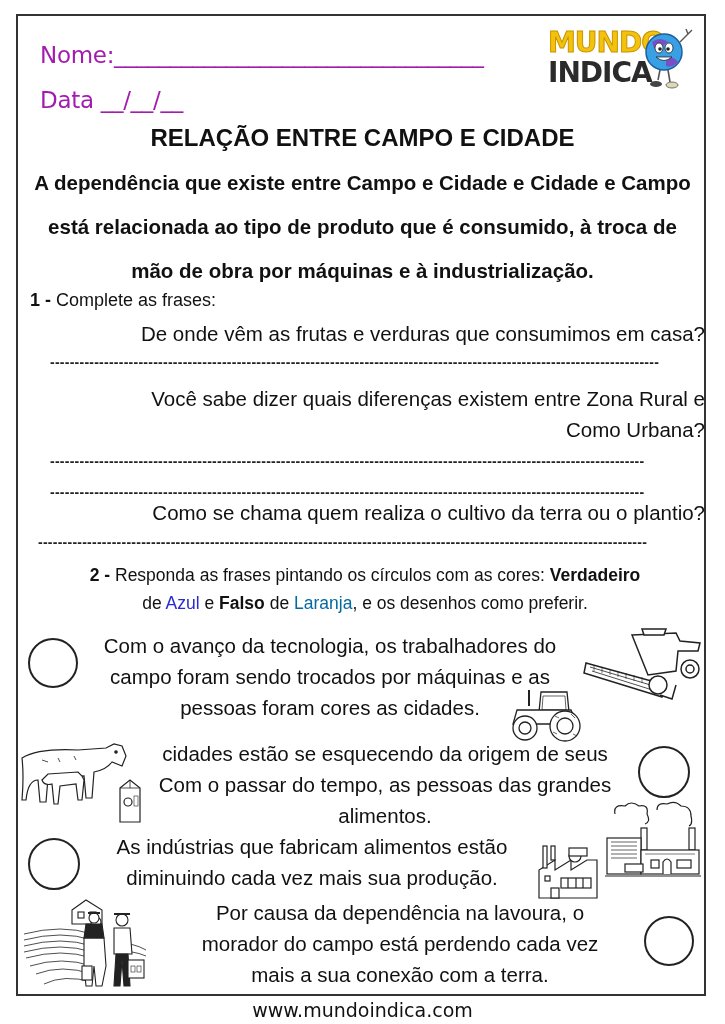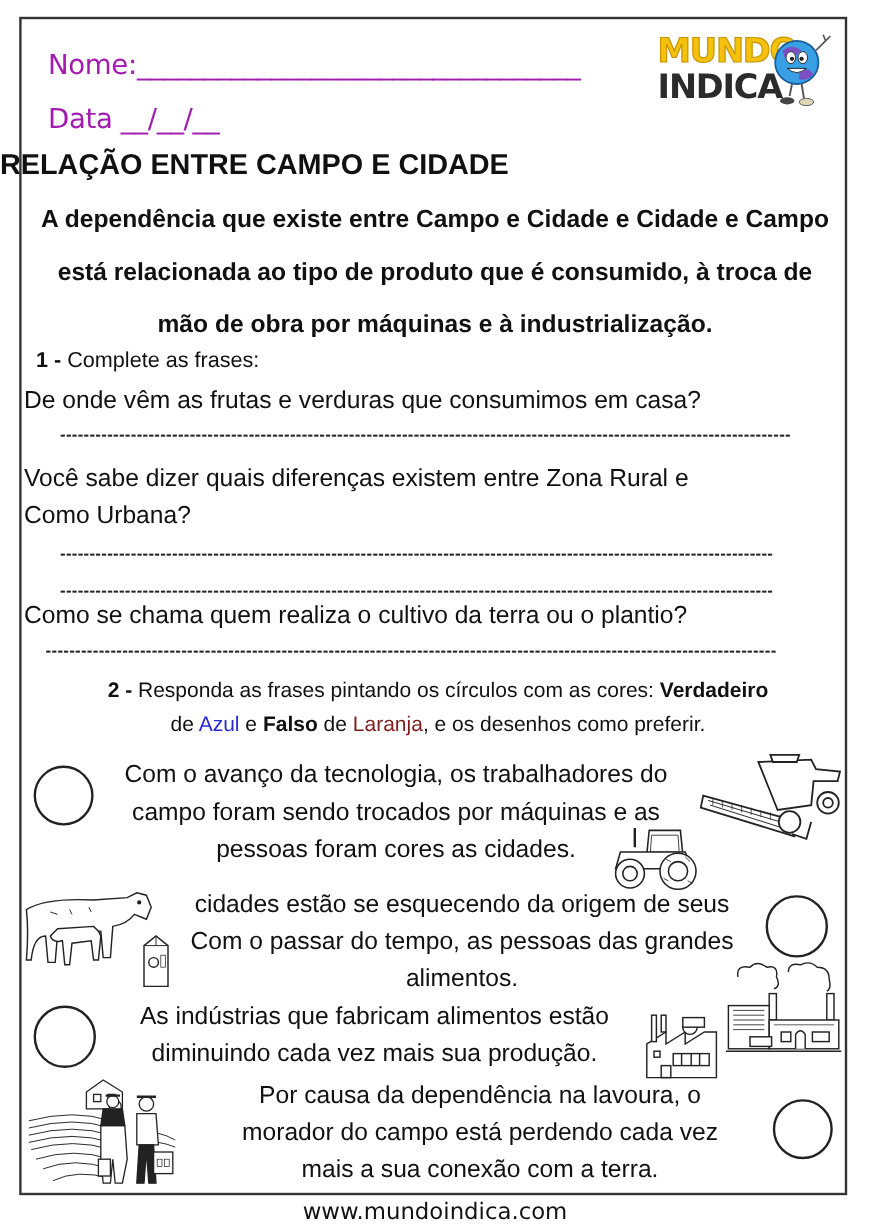--- a/index.html
+++ b/index.html
@@ -11,7 +11,7 @@
   .logo-mundo { position: absolute; left: 0; top: 0; font-family: "DejaVu Sans", sans-serif; font-weight: bold; font-size: 28px; color: #f4c20d; letter-spacing: -1px; -webkit-text-stroke: 1px #c99400; }
   .logo-indica { position: absolute; left: 0; top: 30px; font-family: "DejaVu Sans", sans-serif; font-weight: bold; font-size: 28px; color: #2b2b2b; letter-spacing: -1px; }
   .logo-globe { position: absolute; left: 94px; top: 2px; }
-  .title { left: 0; width: 725px; top: 124px; text-align: left; font-weight: bold; font-size: 24px; white-space: nowrap; }
+  .title { left: 0; width: 725px; top: 124px; text-align: center; font-weight: bold; font-size: 24px; white-space: nowrap; }
   .intro { left: 30px; width: 665px; top: 161px; text-align: center; font-weight: bold; font-size: 20.5px; line-height: 44px; }
   .q1-header { left: 30px; top: 290px; font-size: 18px; white-space: nowrap; }
   .q1-header b { font-weight: bold; }

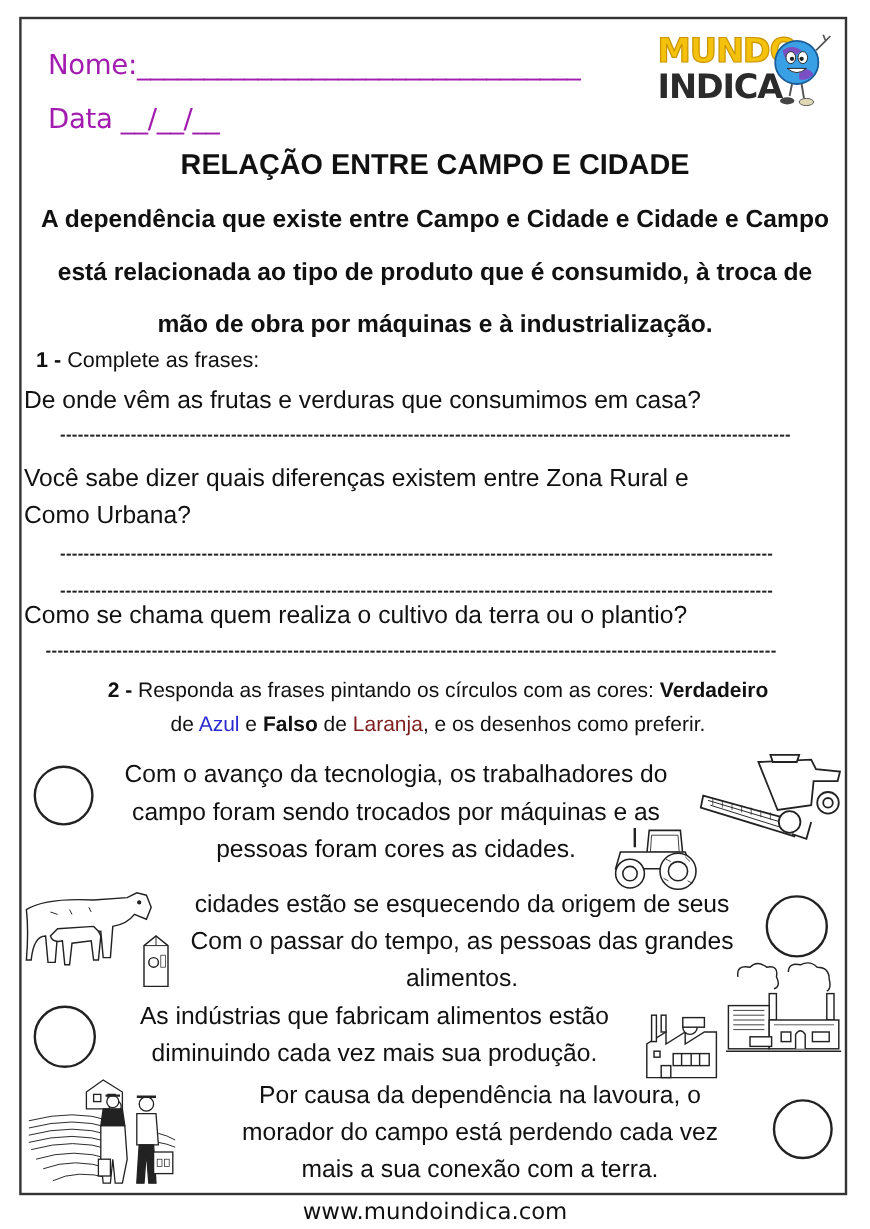--- a/index.html
+++ b/index.html
@@ -15,7 +15,7 @@
   .intro { left: 30px; width: 665px; top: 161px; text-align: center; font-weight: bold; font-size: 20.5px; line-height: 44px; }
   .q1-header { left: 30px; top: 290px; font-size: 18px; white-space: nowrap; }
   .q1-header b { font-weight: bold; }
-  .question { left: 20px; width: 685px; text-align: left; font-size: 20.5px; line-height: 31px; }
+  .question { left: 20px; width: 685px; text-align: right; font-size: 20.5px; line-height: 31px; }
   .dashes { font-family: "Liberation Sans", sans-serif; font-size: 14px; font-weight: bold; letter-spacing: 0.25px; white-space: nowrap; overflow: hidden; color: #222; }
   .q2-header { left: 25px; width: 680px; top: 561px; text-align: center; font-size: 17.5px; line-height: 28px; }
   .azul { color: #2a2ad0; }

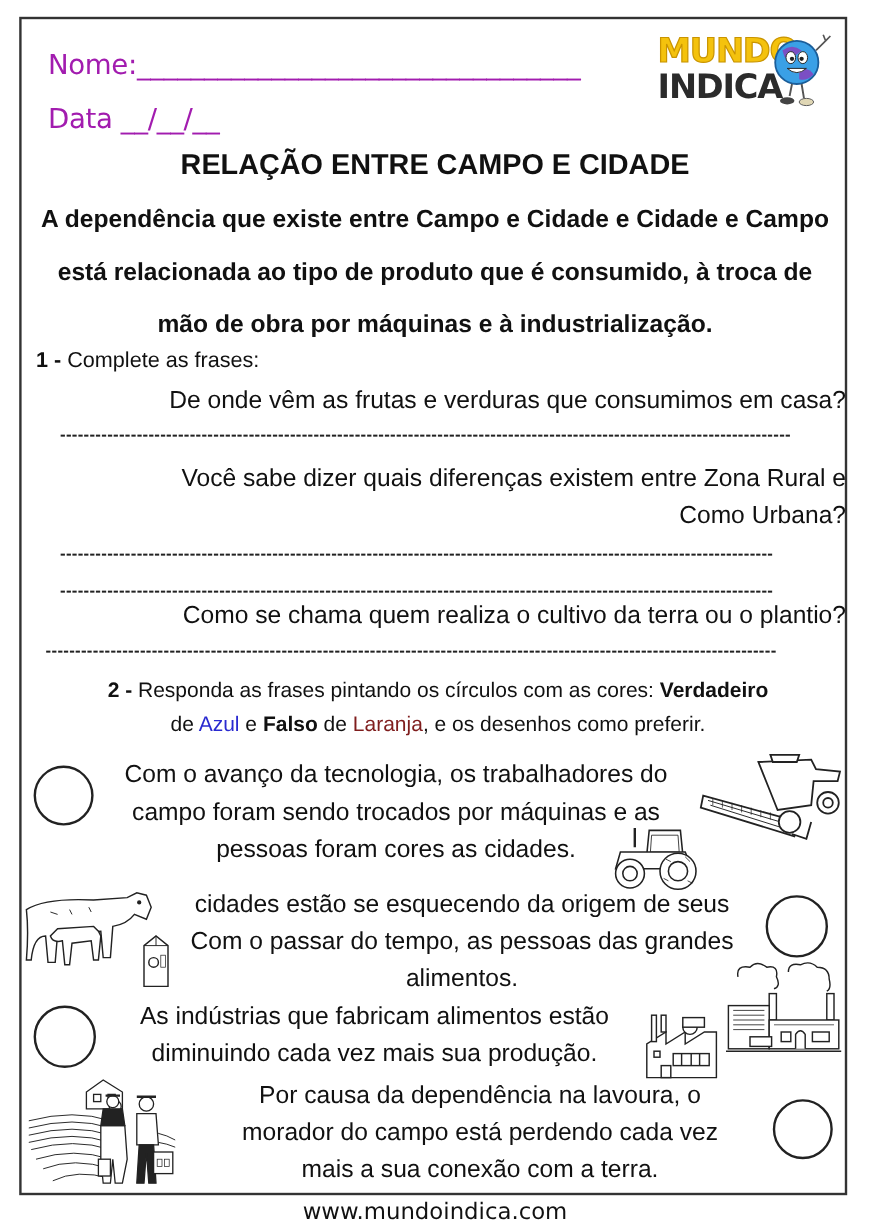--- a/index.html
+++ b/index.html
@@ -19,7 +19,7 @@
   .dashes { font-family: "Liberation Sans", sans-serif; font-size: 14px; font-weight: bold; letter-spacing: 0.25px; white-space: nowrap; overflow: hidden; color: #222; }
   .q2-header { left: 25px; width: 680px; top: 561px; text-align: center; font-size: 17.5px; line-height: 28px; }
   .azul { color: #2a2ad0; }
-  .laranja { color: #7f1d1d; }
+  .laranja { color: #0369a1; }
   .stmt { text-align: center; font-size: 20.5px; line-height: 31px; }
   .circle { border: 2px solid #222; border-radius: 50%; box-sizing: border-box; background: #fff; }
   .footer { left: 0; width: 725px; top: 999px; text-align: center; font-family: "DejaVu Sans", sans-serif; font-size: 19px; color: #111; }

